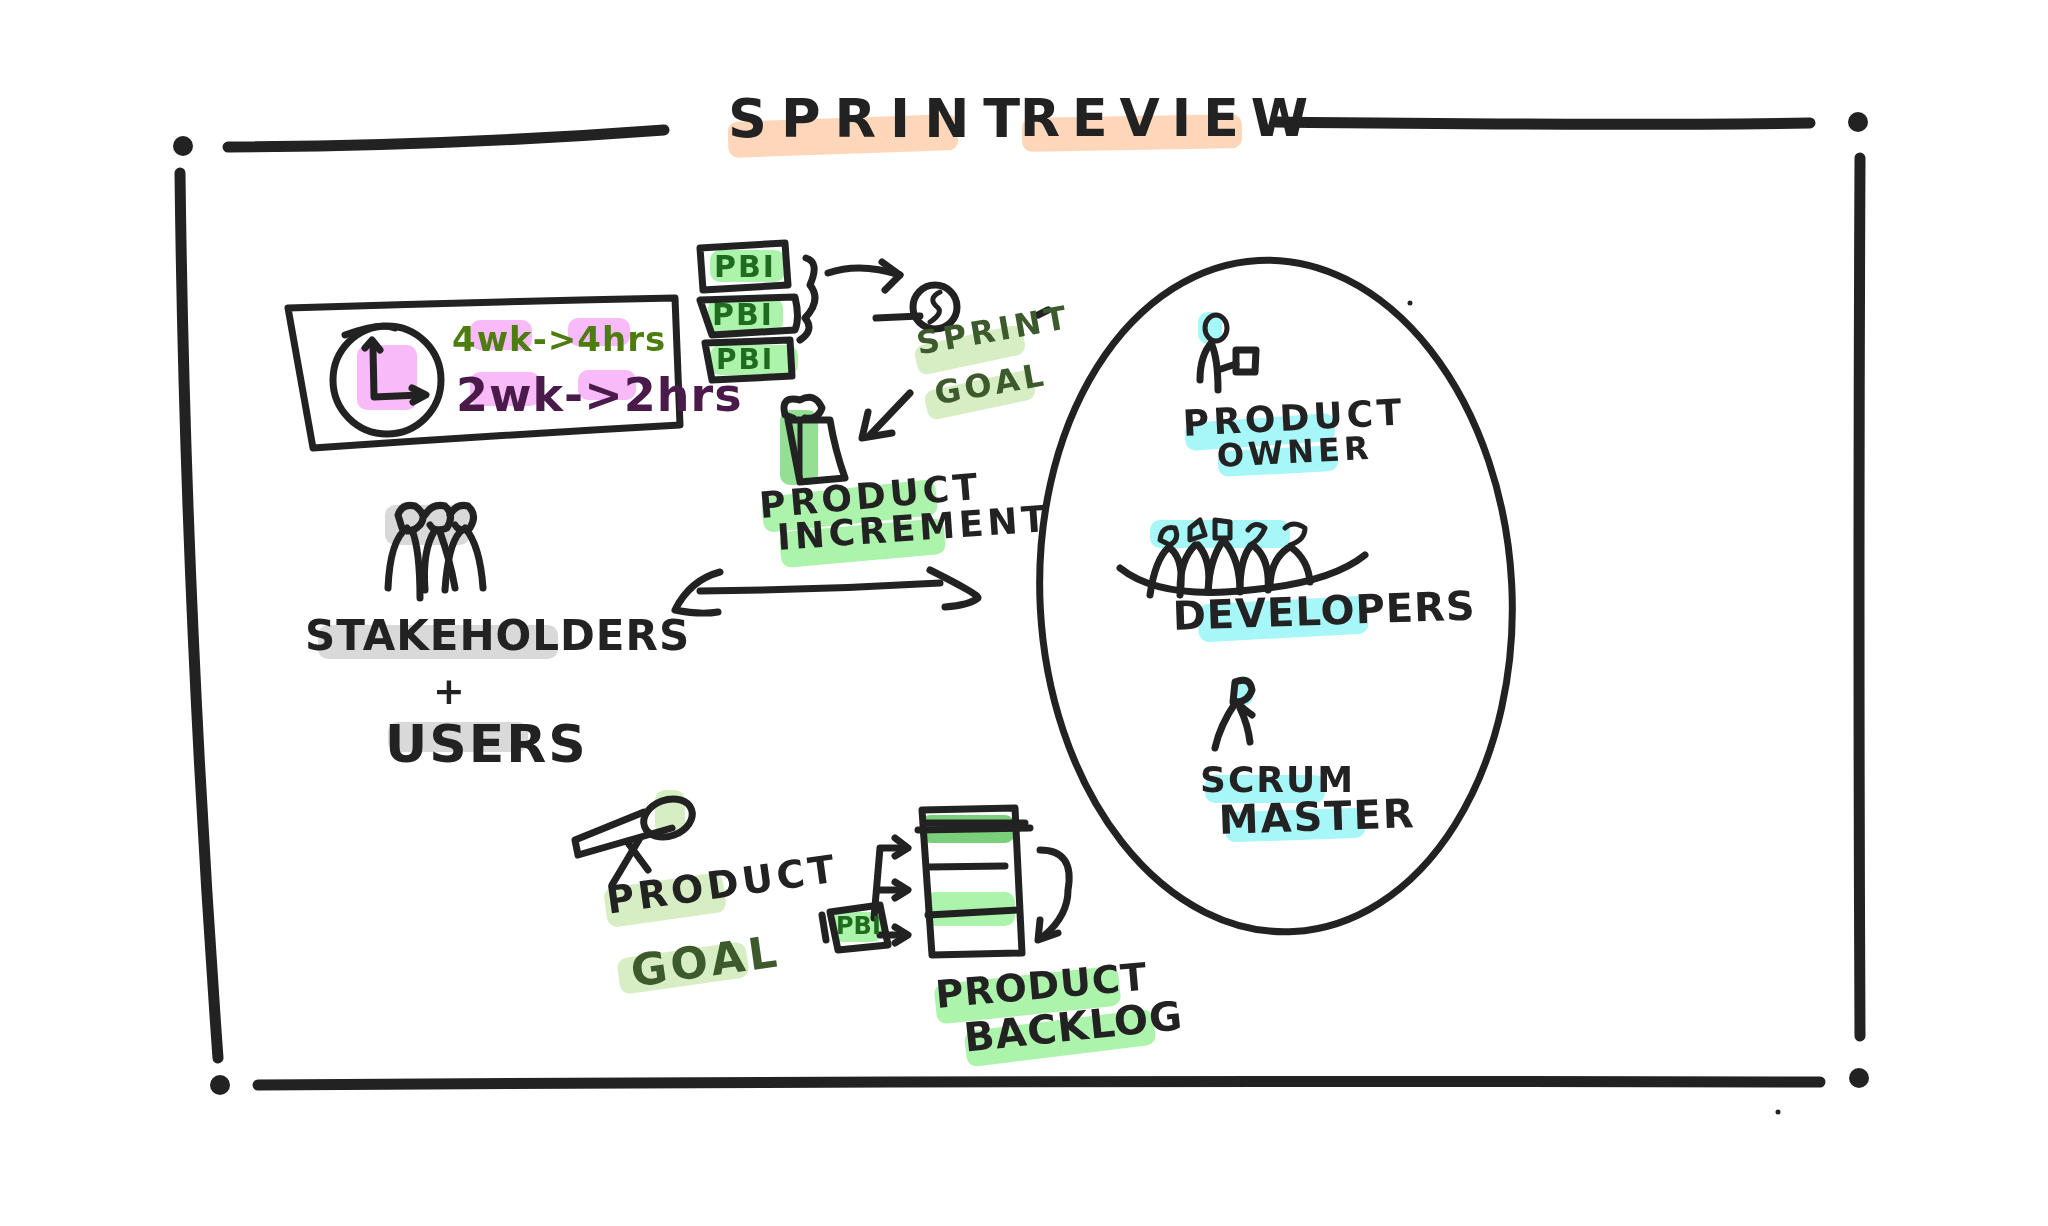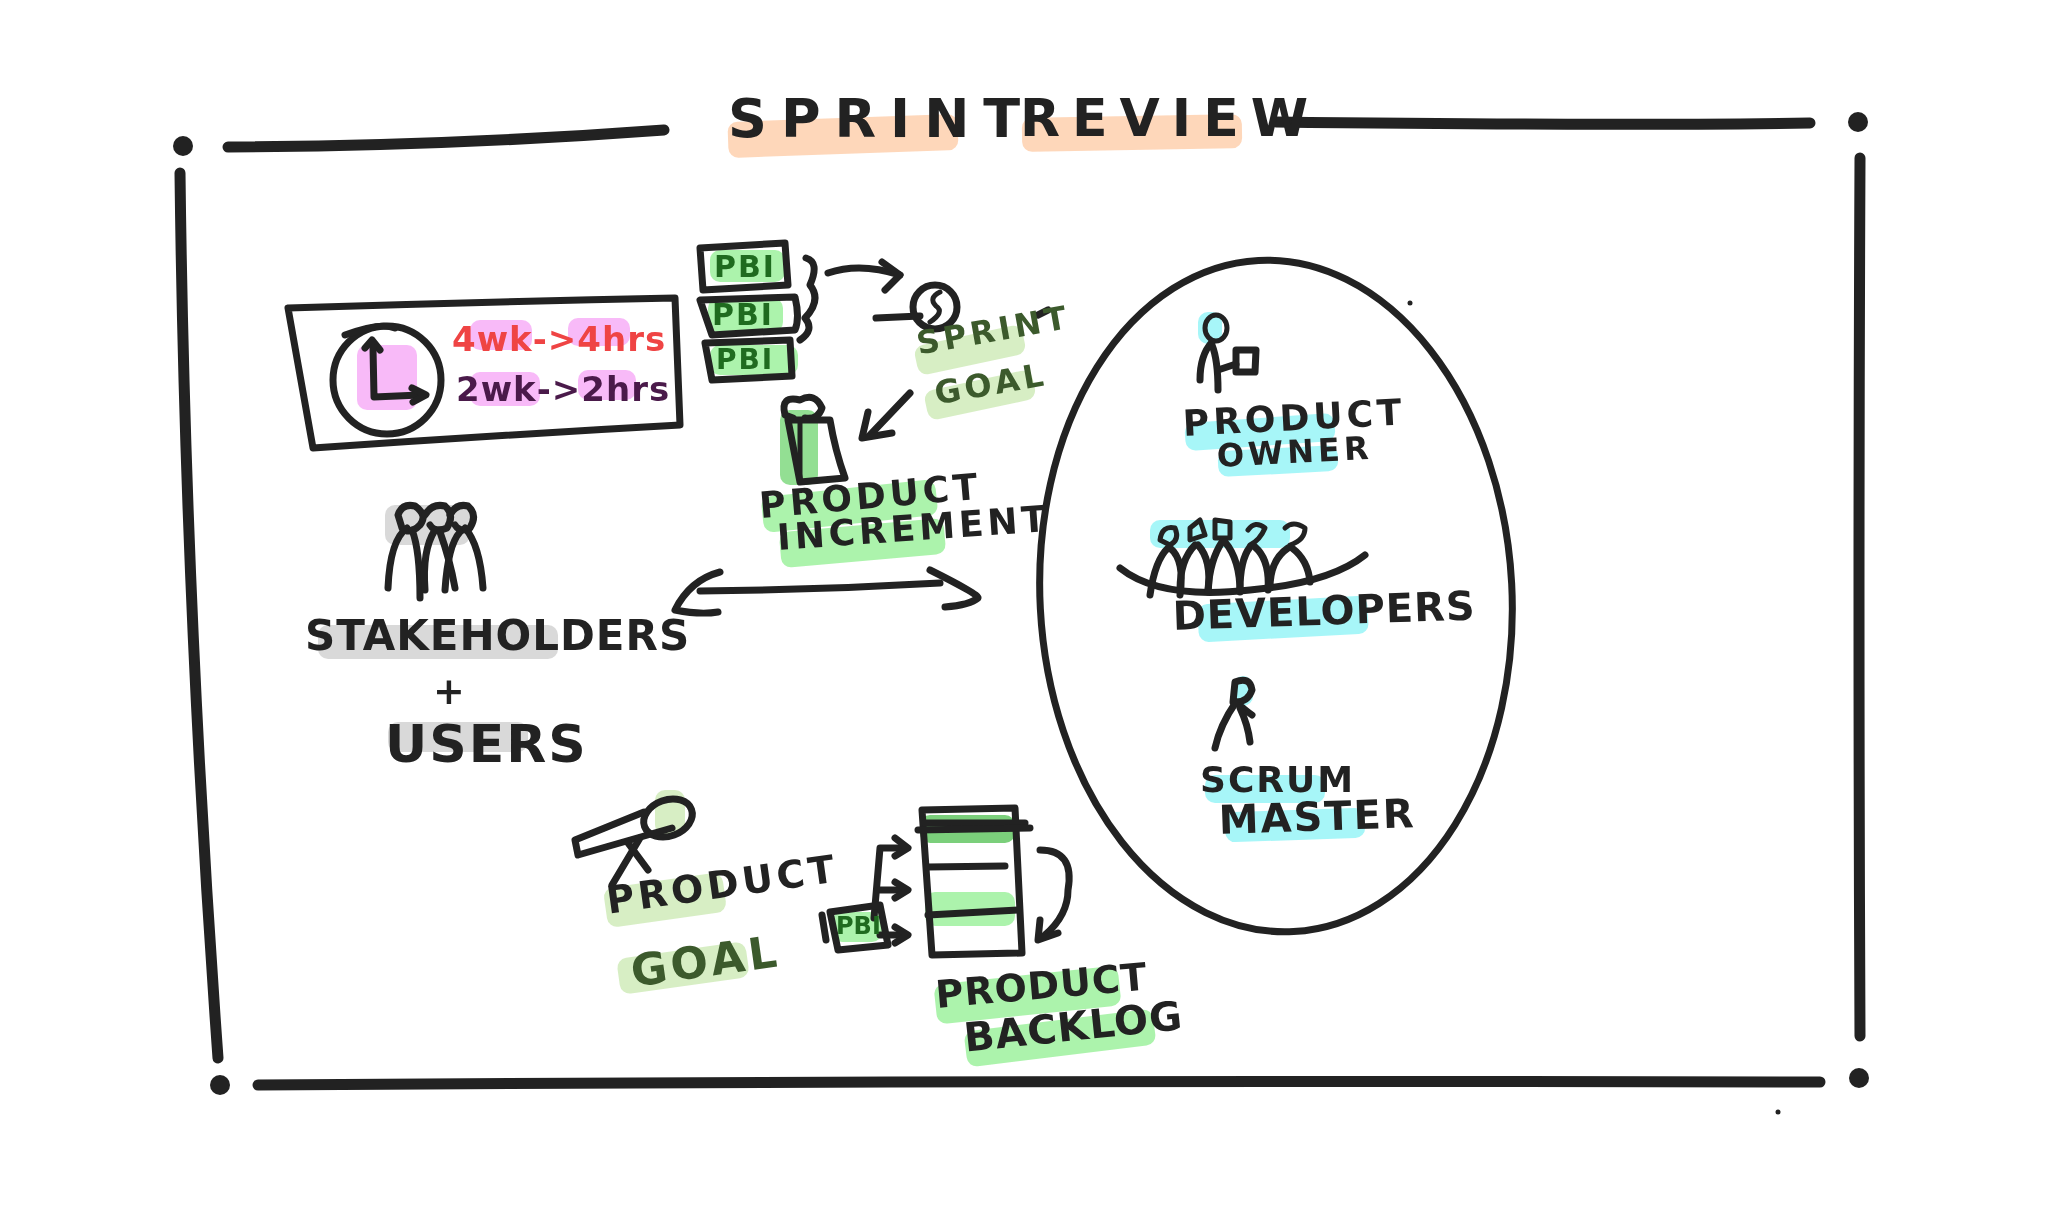--- a/index.html
+++ b/index.html
@@ -191,7 +191,7 @@
 <div class="label" style="left:728px;top:92px;font-size:54px;letter-spacing:14px;">SPRINT</div>
 <div class="label" style="left:1020px;top:92px;font-size:52px;letter-spacing:12px;text-align:center;">REVIEW</div>
 
-<div class="label" style="left:452px;top:322px;font-size:34px;letter-spacing:1px;color:#ef4444;">
+<div class="label" style="left:452px;top:322px;font-size:34px;letter-spacing:1px;color:#4d7c0f;">
   <span>4wk</span><span>-&gt;</span><span>4hrs</span>
 </div>
 <div class="label" style="left:456px;top:372px;font-size:34px;letter-spacing:1px;color:#4a1a4a;text-align:right;">

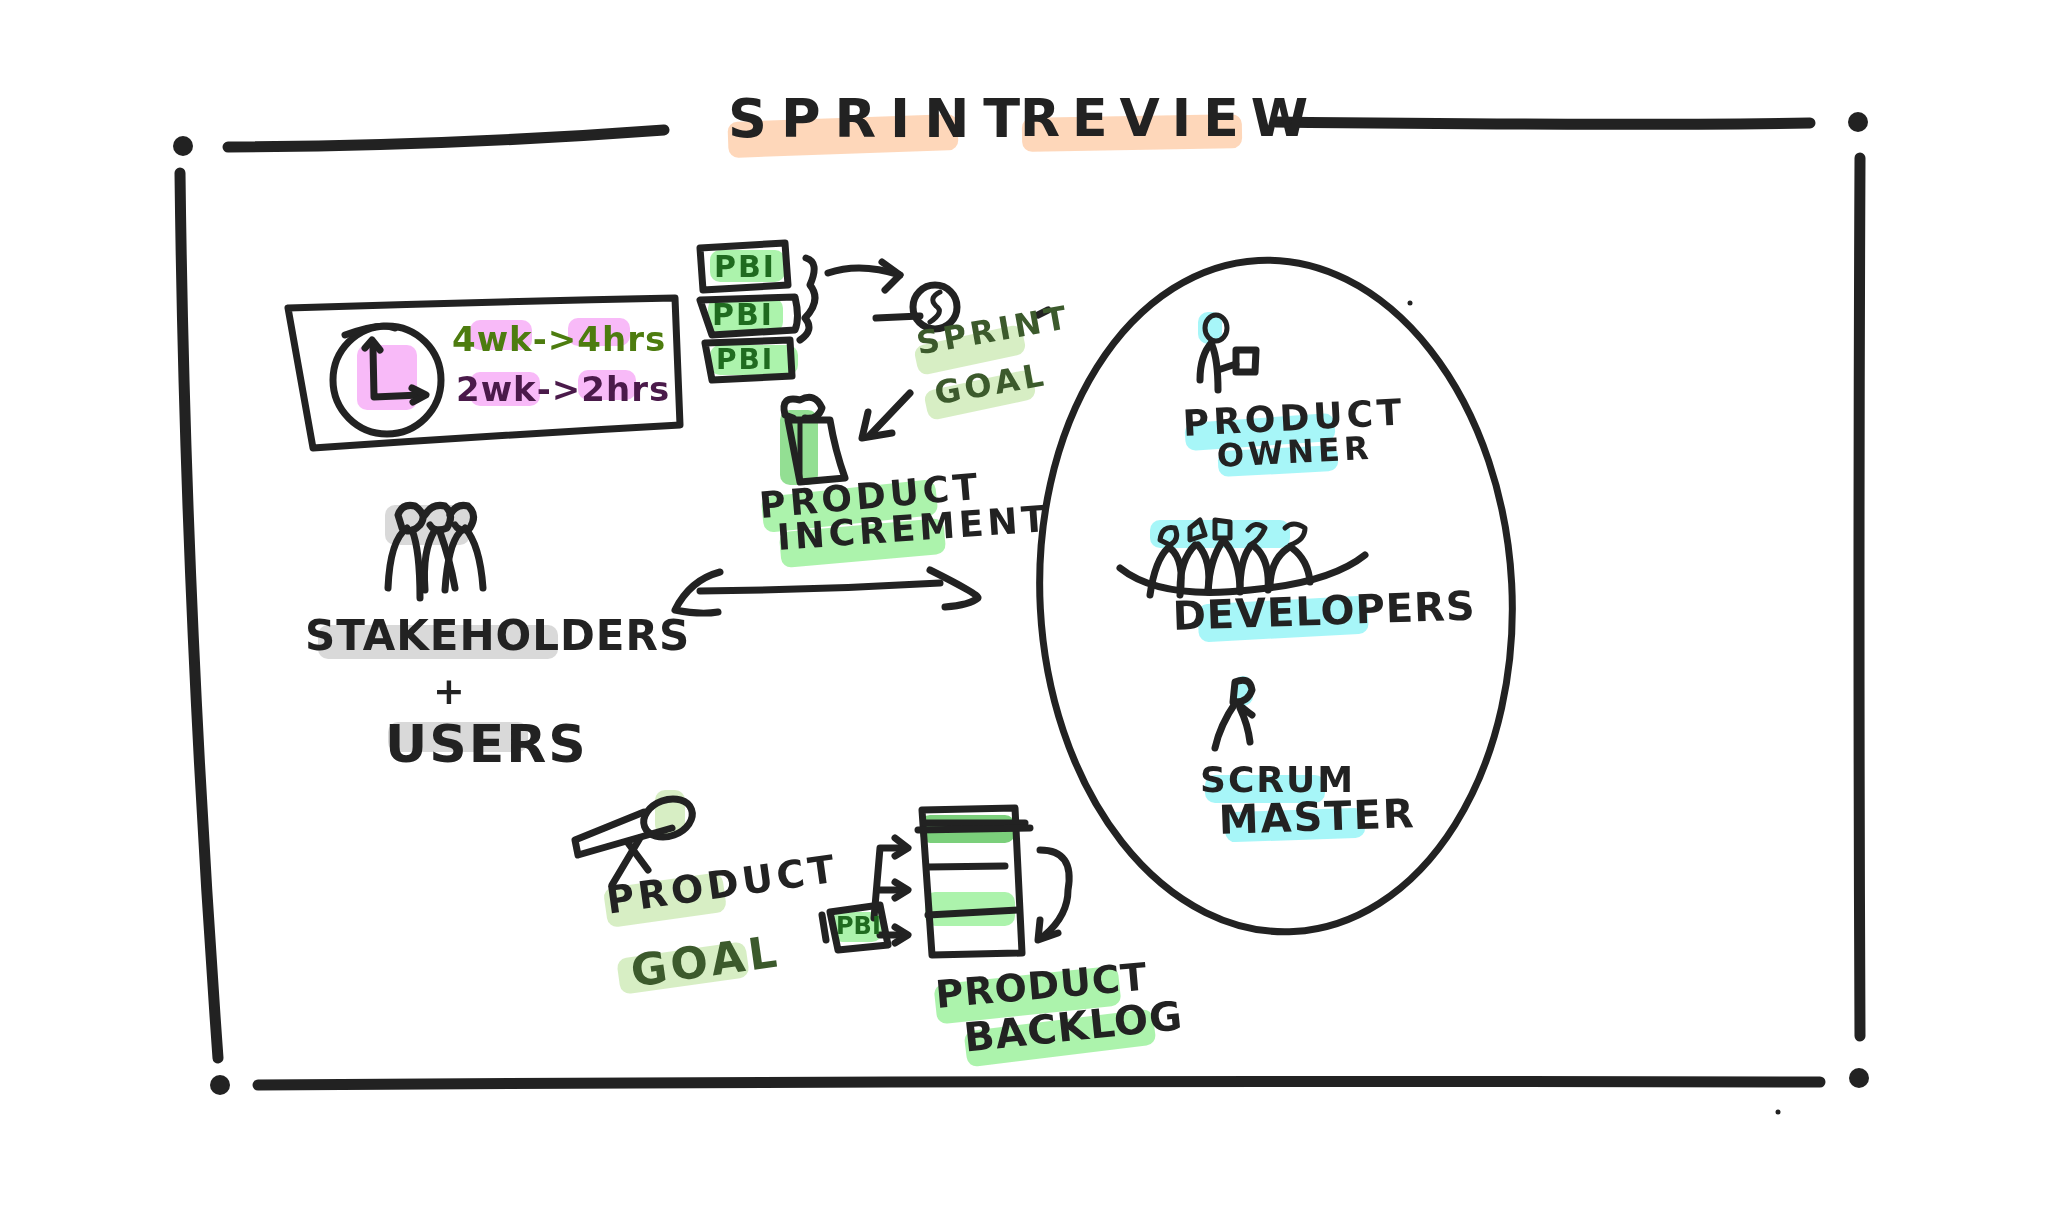--- a/index.html
+++ b/index.html
@@ -194,7 +194,7 @@
 <div class="label" style="left:452px;top:322px;font-size:34px;letter-spacing:1px;color:#4d7c0f;">
   <span>4wk</span><span>-&gt;</span><span>4hrs</span>
 </div>
-<div class="label" style="left:456px;top:372px;font-size:34px;letter-spacing:1px;color:#4a1a4a;text-align:right;">
+<div class="label" style="left:456px;top:372px;font-size:46px;letter-spacing:1px;color:#4a1a4a;text-align:right;">
   <span>2wk</span><span>-&gt;</span><span>2hrs</span>
 </div>
 

